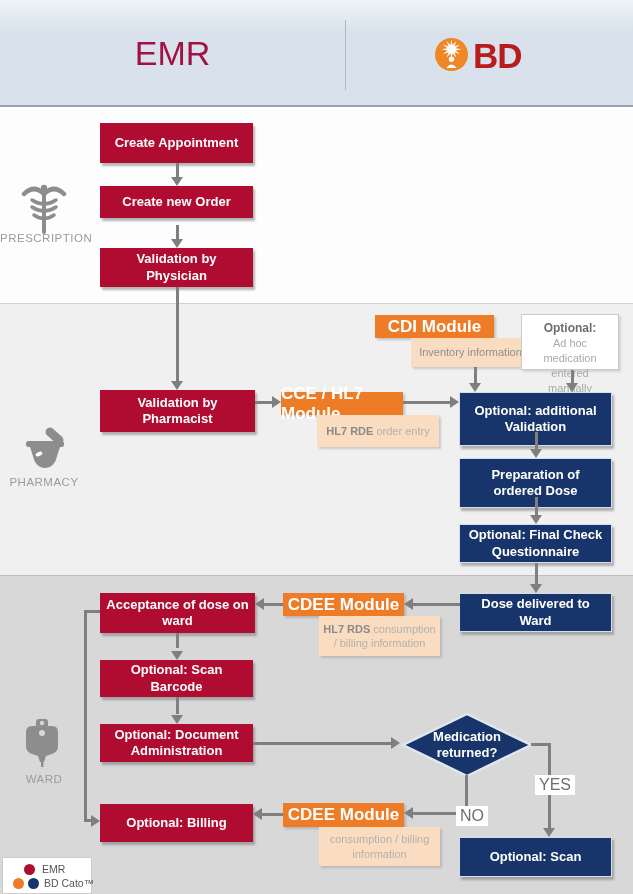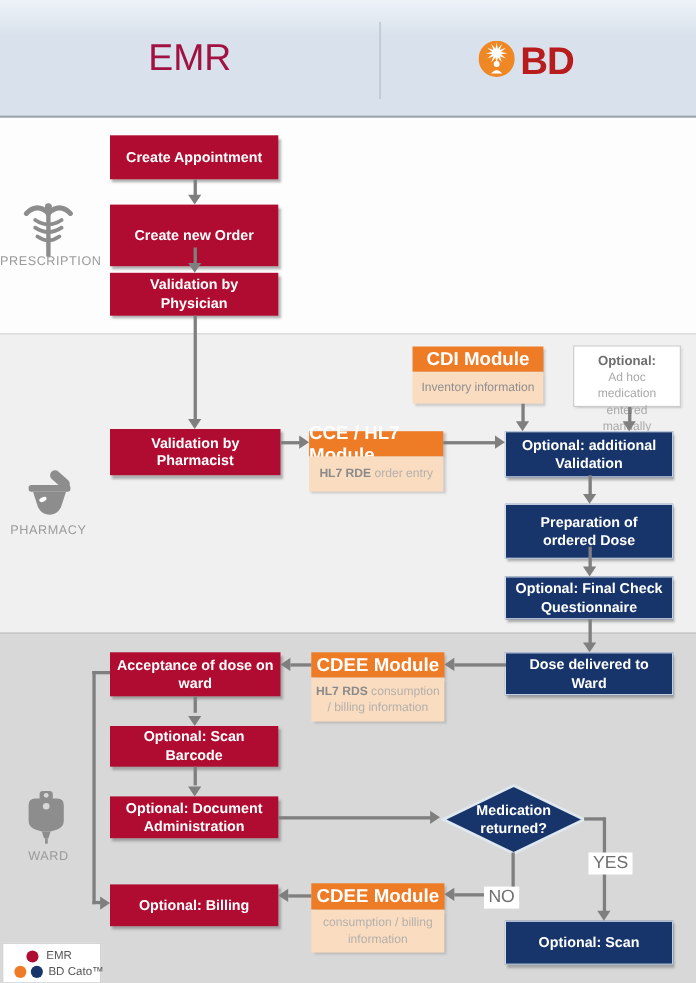--- a/index.html
+++ b/index.html
@@ -127,7 +127,7 @@
   <div class="lane-label" style="top:773px;">WARD</div>
 
   <div class="box box-red" style="left:100px; top:123px; width:153px; height:40px;">Create Appointment</div>
-  <div class="box box-red" style="left:100px; top:186px; width:153px; height:56px;">Create new Order</div>
+  <div class="box box-red" style="left:100px; top:186px; width:153px; height:32px;">Create new Order</div>
   <div class="box box-red" style="left:100px; top:248px; width:153px; height:39px;">Validation by Physician</div>
 
   <div class="box box-red" style="left:100px; top:390px; width:155px; height:42px;">Validation by Pharmacist</div>

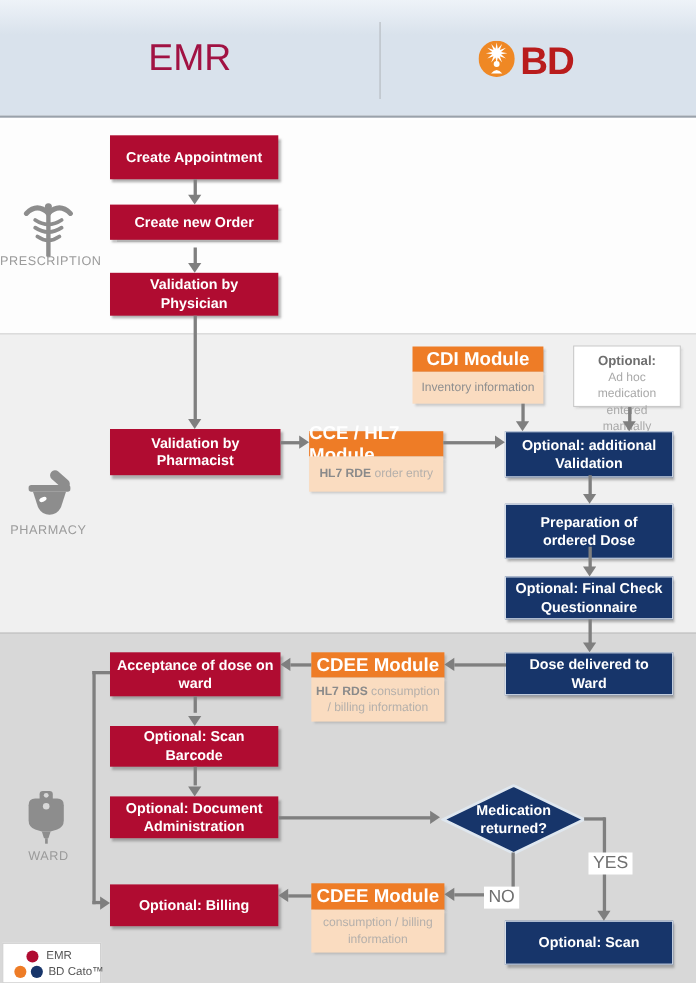--- a/index.html
+++ b/index.html
@@ -23,7 +23,7 @@
               box-shadow:2px 2px 2px rgba(130,130,130,.4); }
   .mod-body { position:absolute; display:flex; align-items:center; justify-content:center;
               background:#fadcc0; color:#8f8f8f; font-size:11px; line-height:1.3; text-align:center;
-              box-shadow:2px 2px 2px rgba(130,130,130,.35); padding:2px 4px; }
+              box-shadow:2px 2px 2px rgba(130,130,130,.35); padding:2px 4px;margin-left:36px; }
   .mod-body .dim { color:#b5b0ab; }
   .mod-body b { color:#8a8a8a; }
   .box-white { position:absolute; background:#ffffff; border:1px solid #c9c9c9; text-align:center;

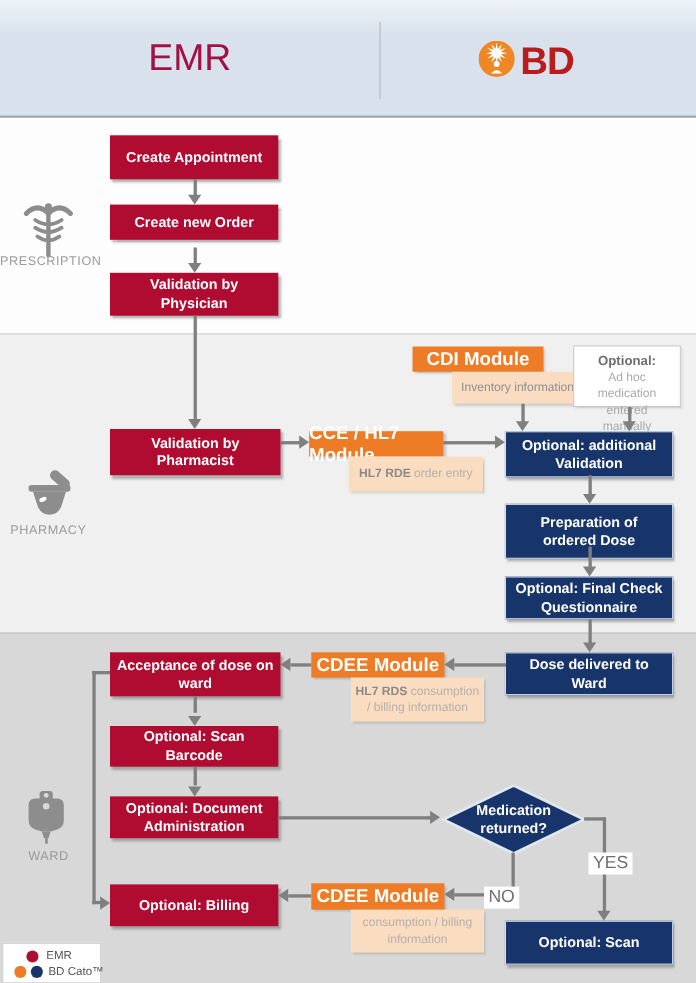--- a/index.html
+++ b/index.html
@@ -146,7 +146,7 @@
     <span>entered manually</span>
   </div>
 
-  <div class="box box-navy" style="left:459px; top:392px; width:153px; height:42px;">Optional: additional Validation</div>
+  <div class="box box-navy" style="left:459px; top:392px; width:153px; height:54px;">Optional: additional Validation</div>
   <div class="box box-navy" style="left:459px; top:458px; width:153px; height:50px;">Preparation of ordered Dose</div>
   <div class="box box-navy" style="left:459px; top:524px; width:153px; height:39px;">Optional: Final Check Questionnaire</div>
 

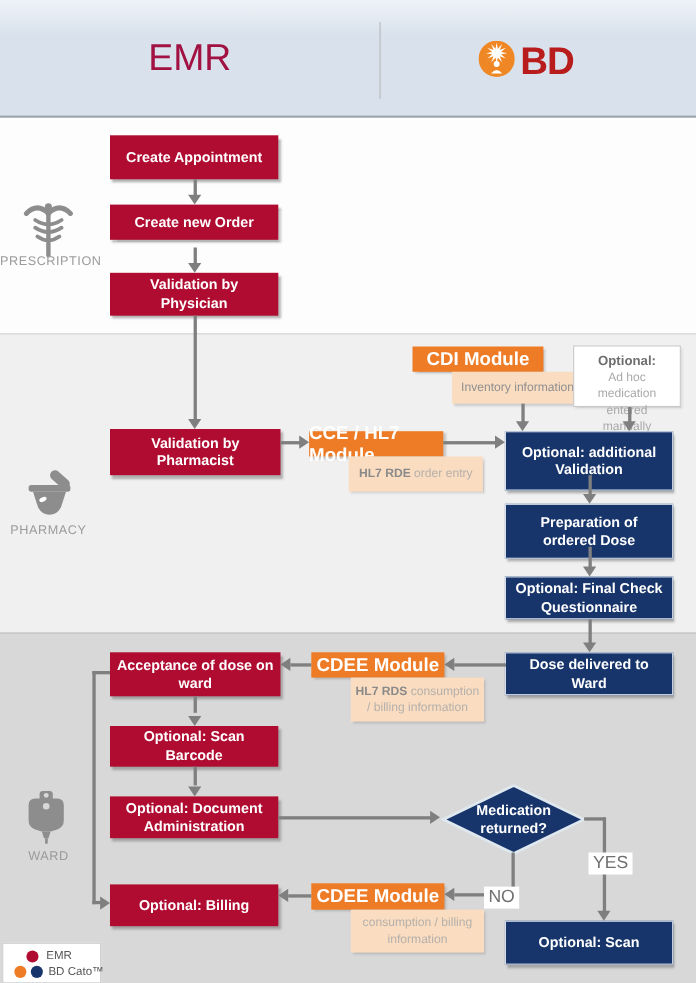--- a/index.html
+++ b/index.html
@@ -229,7 +229,7 @@
   <div class="line" style="left:465px; top:775px; width:3px; height:40px;"></div>
   <div class="line" style="left:413px; top:812px; width:54px; height:3px;"></div>
   <div class="ah ah-left" style="left:404px; top:807px;"></div>
-  <div class="edge-label" style="left:440px; top:806px;">NO</div>
+  <div class="edge-label" style="left:456px; top:806px;">NO</div>
 
   <div class="line" style="left:262px; top:813px; width:21px; height:3px;"></div>
   <div class="ah ah-left" style="left:253px; top:808px;"></div>

